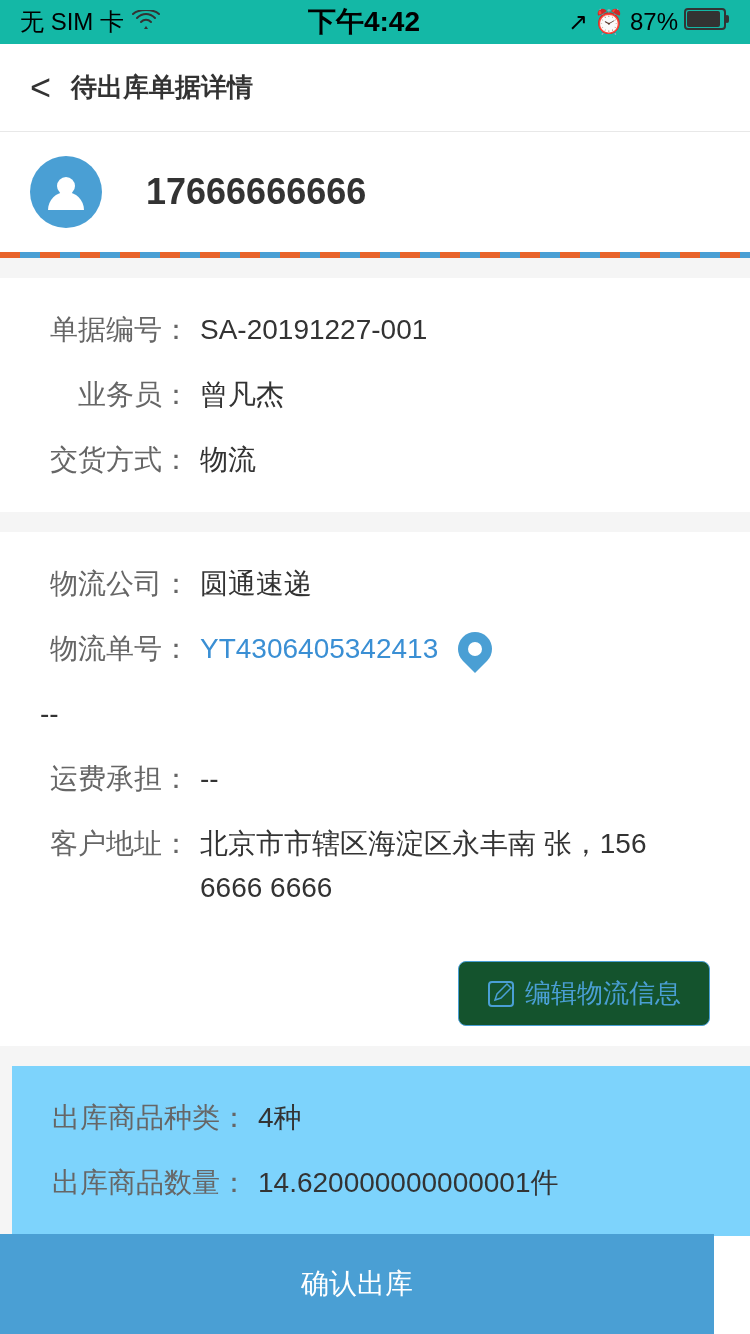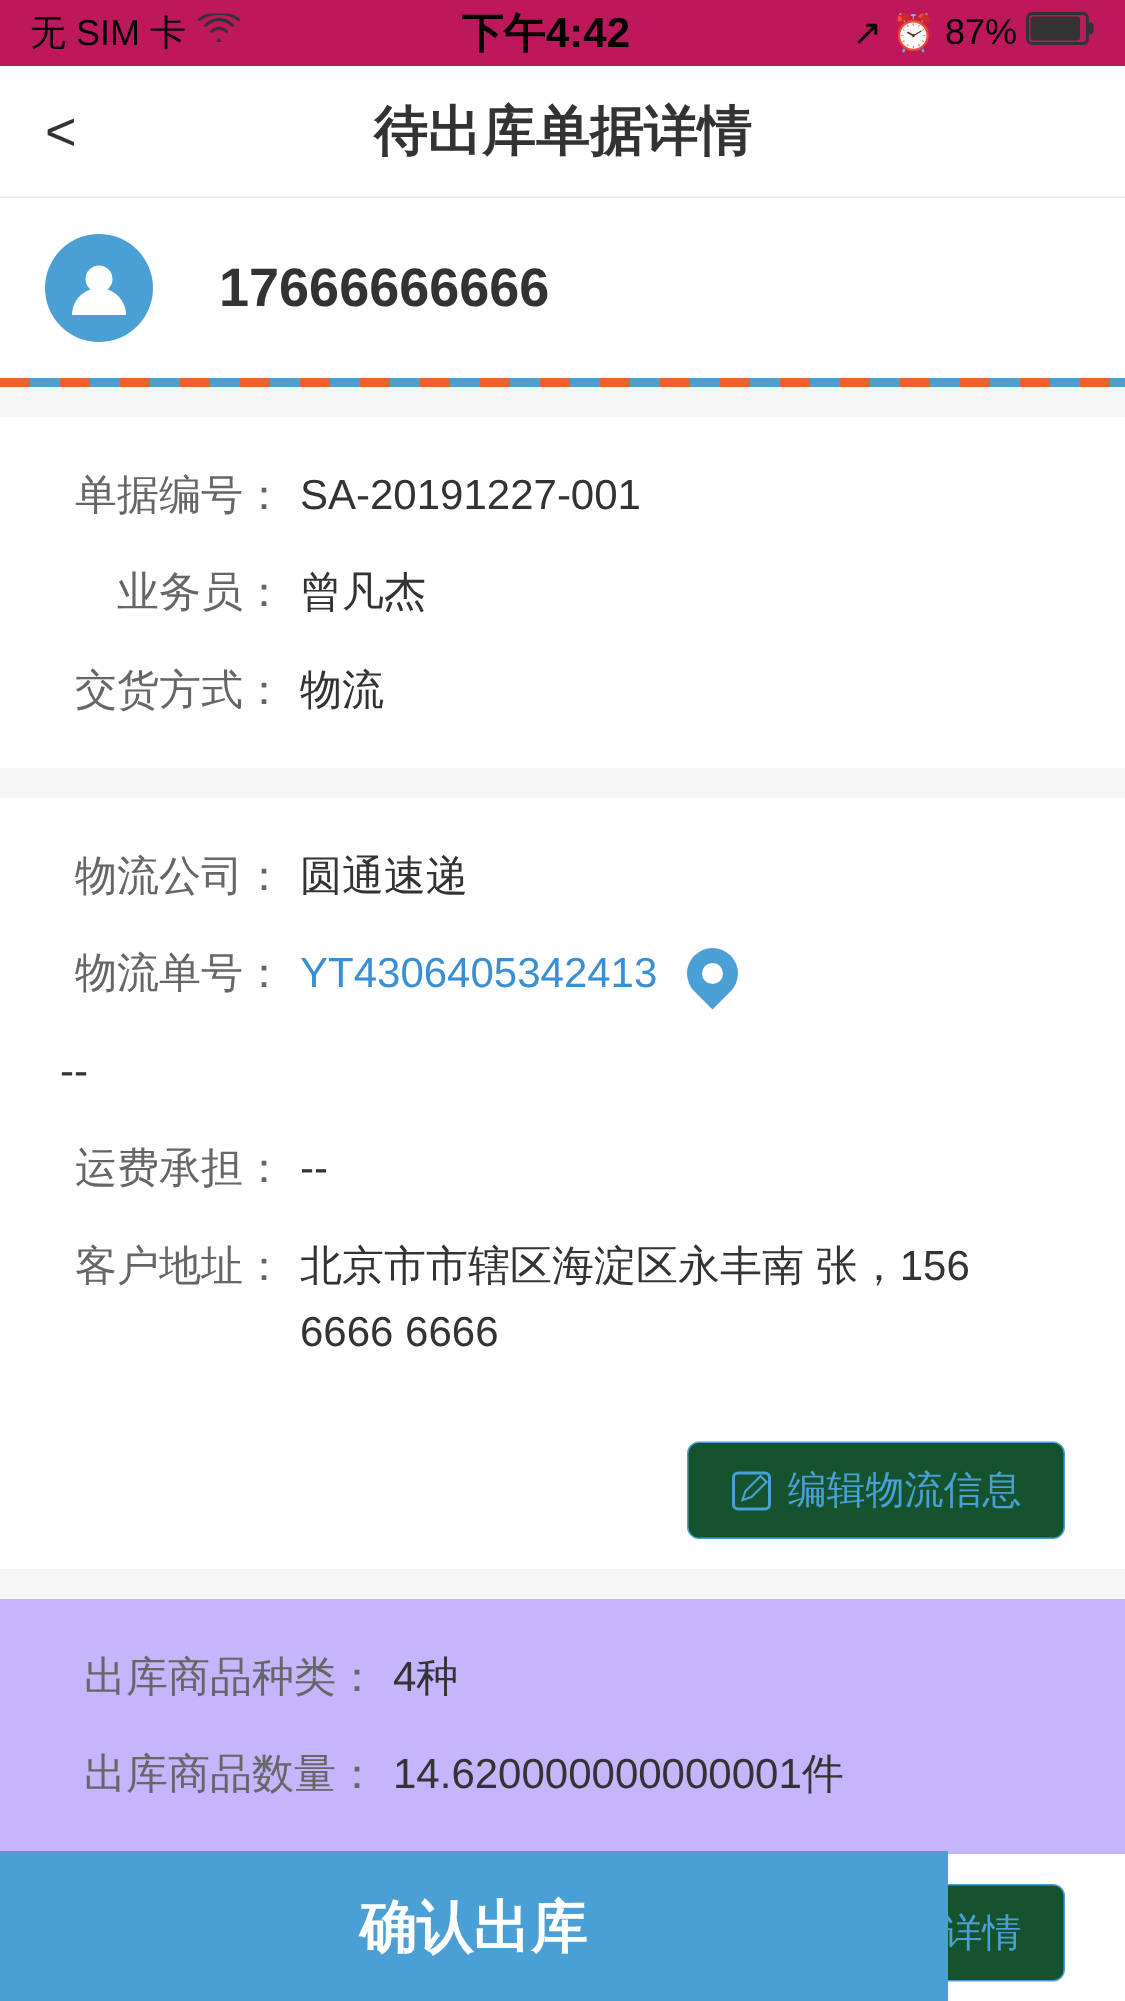--- a/index.html
+++ b/index.html
@@ -15,7 +15,7 @@
 
     
     .status-bar {
-      background: #be185d;
+      background: #14b8a6;
       height: 44px;
       display: flex;
       align-items: center;

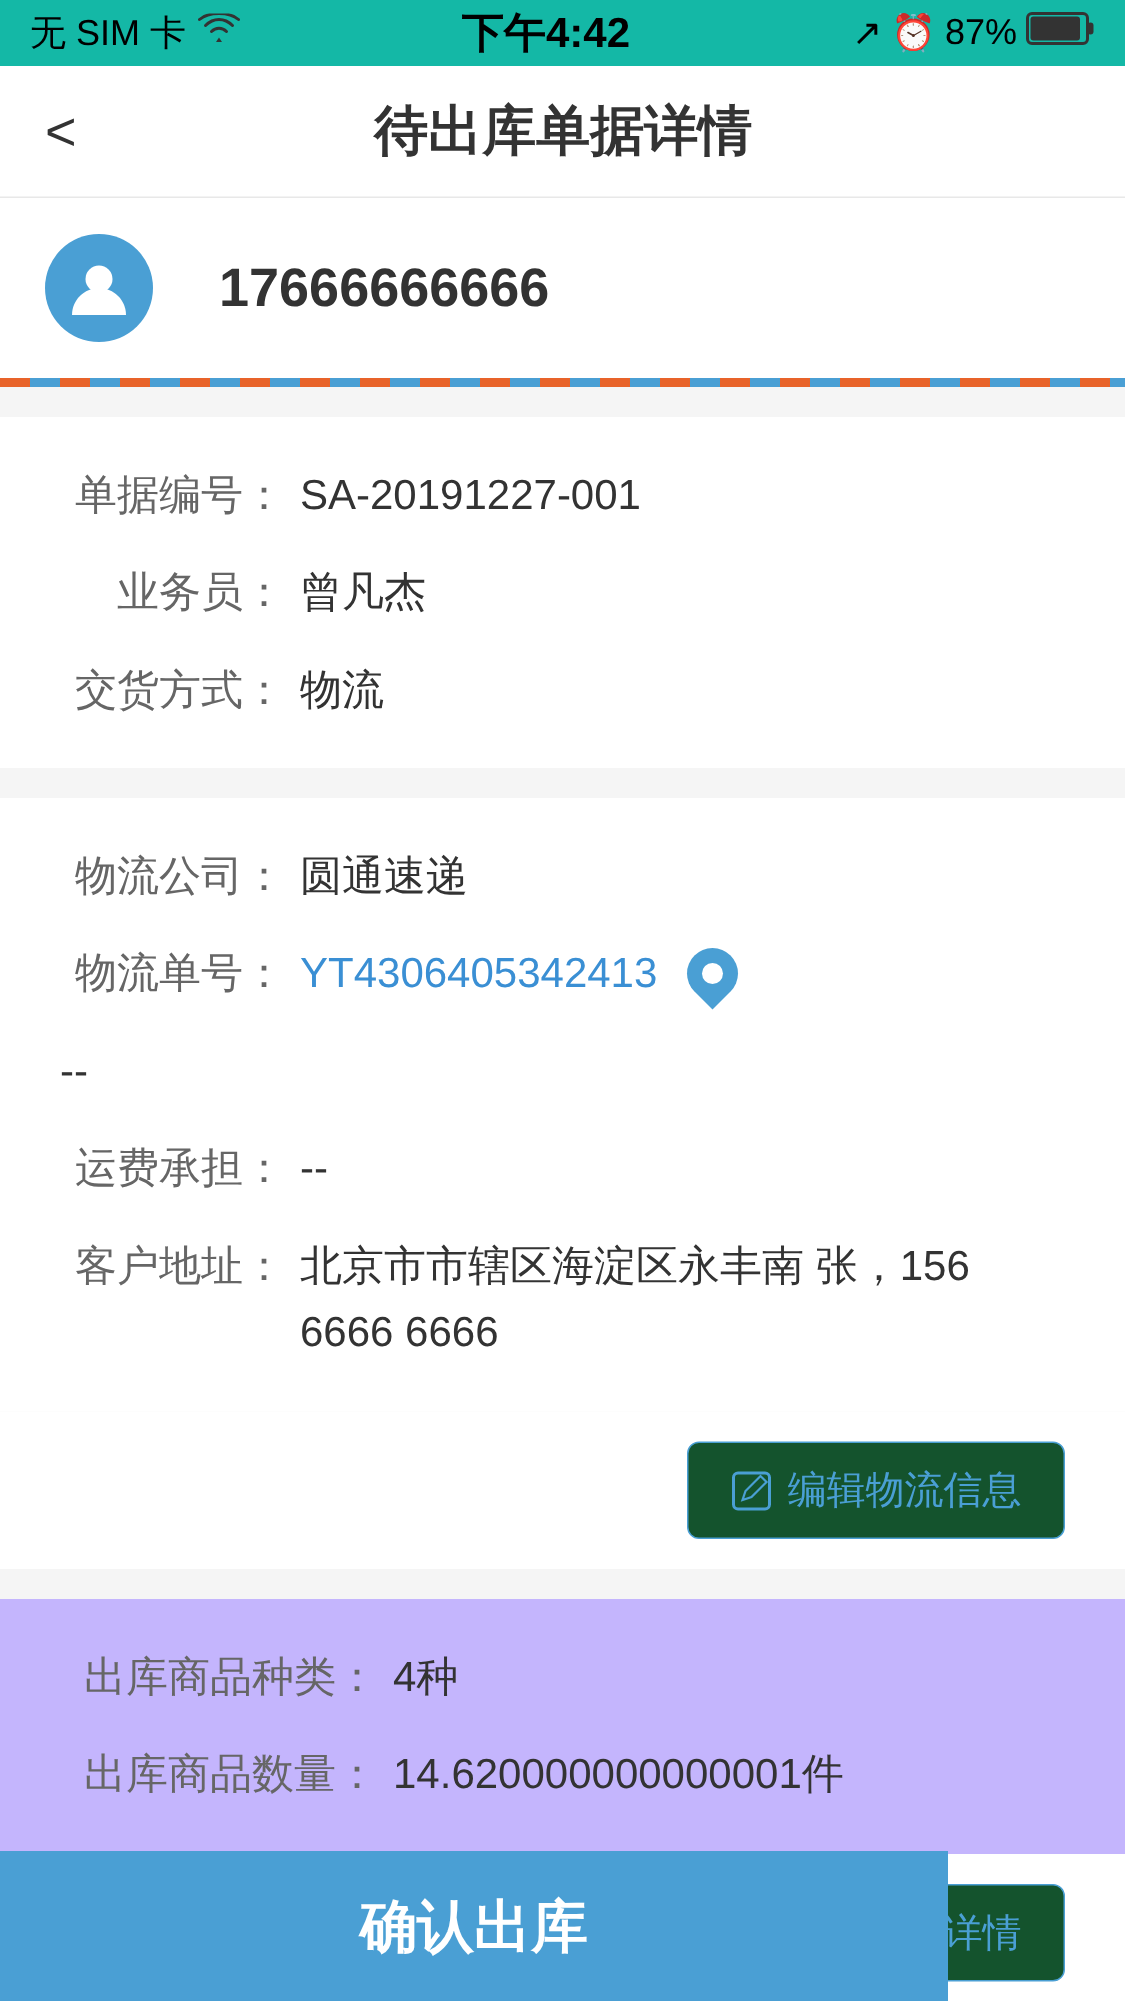--- a/index.html
+++ b/index.html
@@ -45,8 +45,7 @@
     }
     .nav-title {
       flex: 1;
-      text-align: center;
-      font-size: 36px;
+      font-size: 26px;
       font-weight: 600;
       color: #333;
       margin-right: 40px;

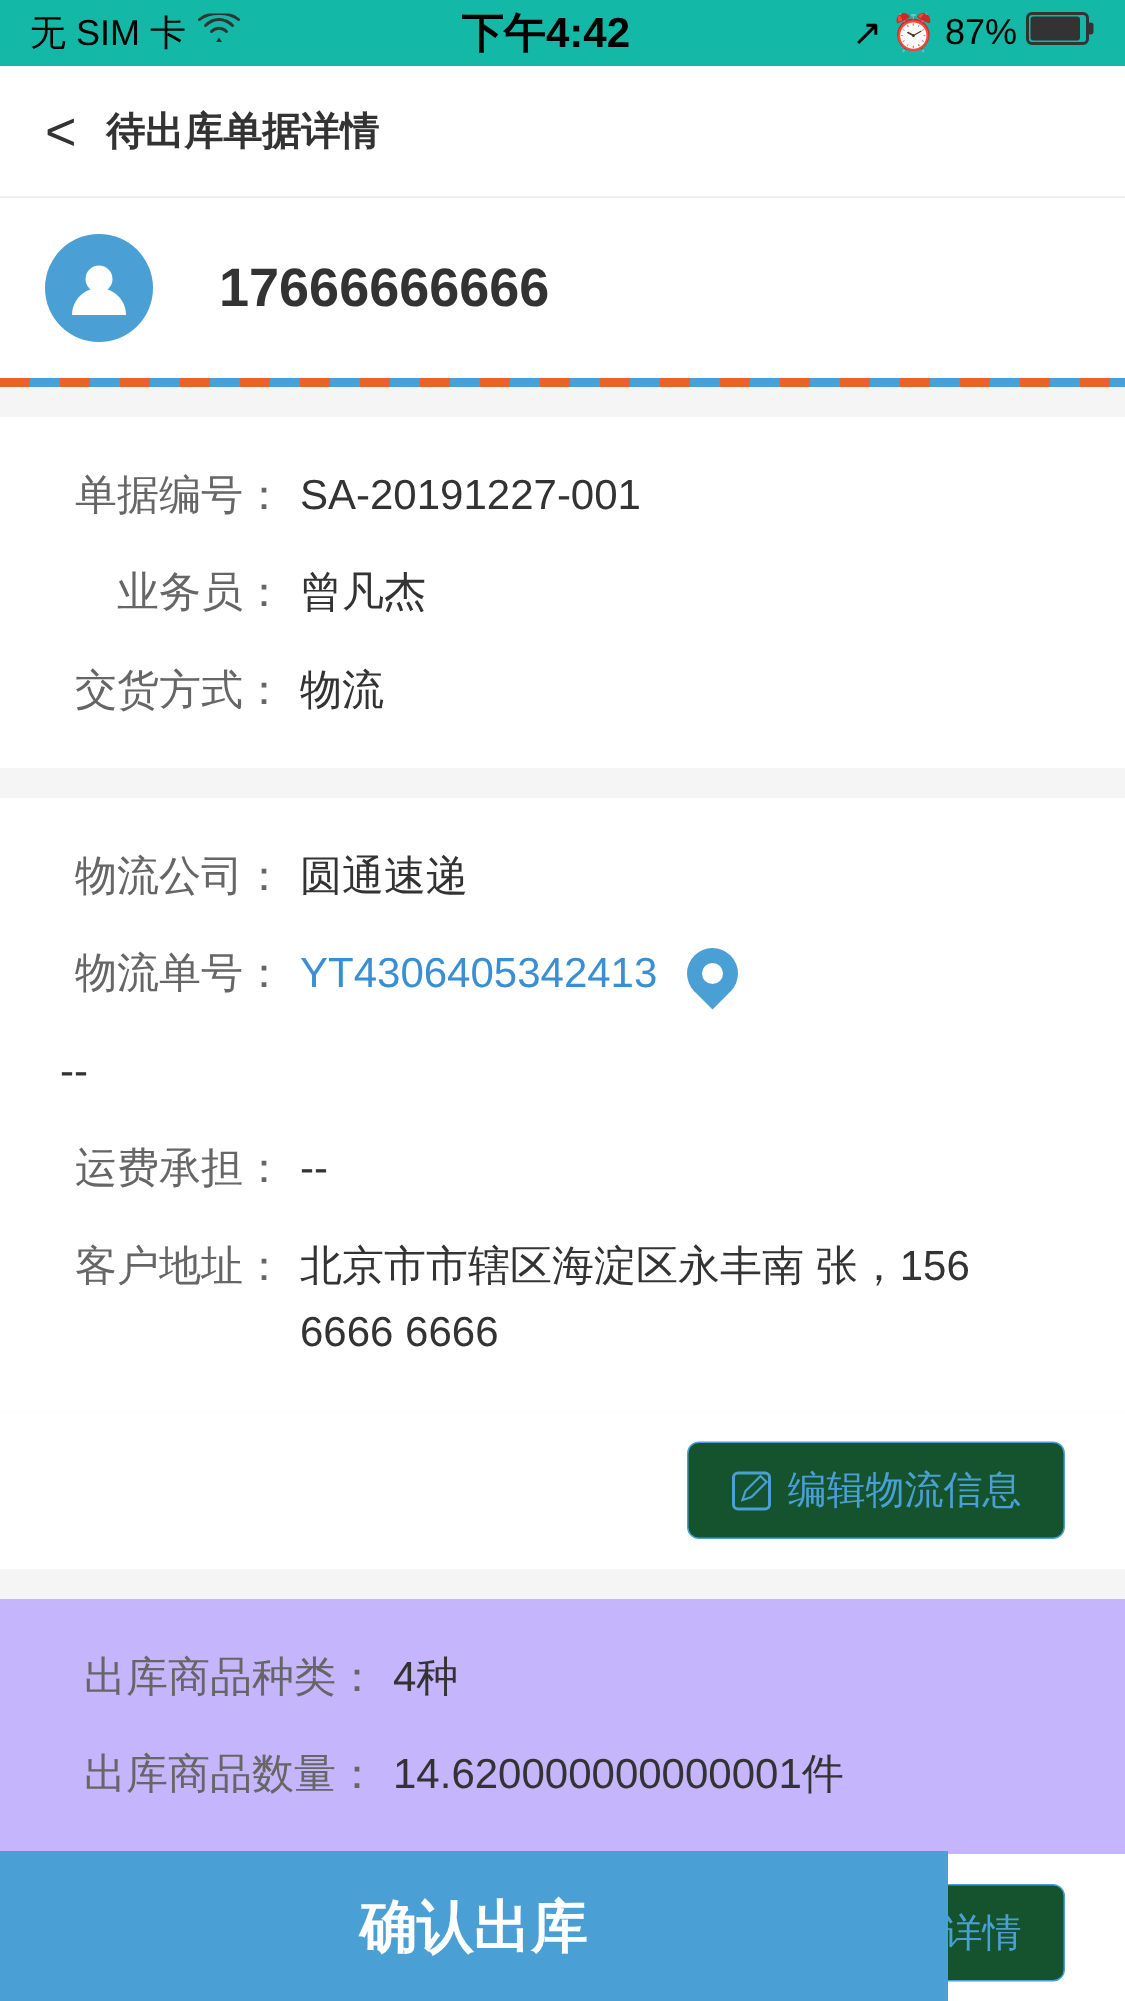--- a/index.html
+++ b/index.html
@@ -141,8 +141,9 @@
 
     
     .goods-section {
-      background: #c4b5fd;
-      padding: 30px 56px;
+      background: #7dd3fc;
+      padding: 30px 40px;
+      margin-left: 12px;
     }
 
     

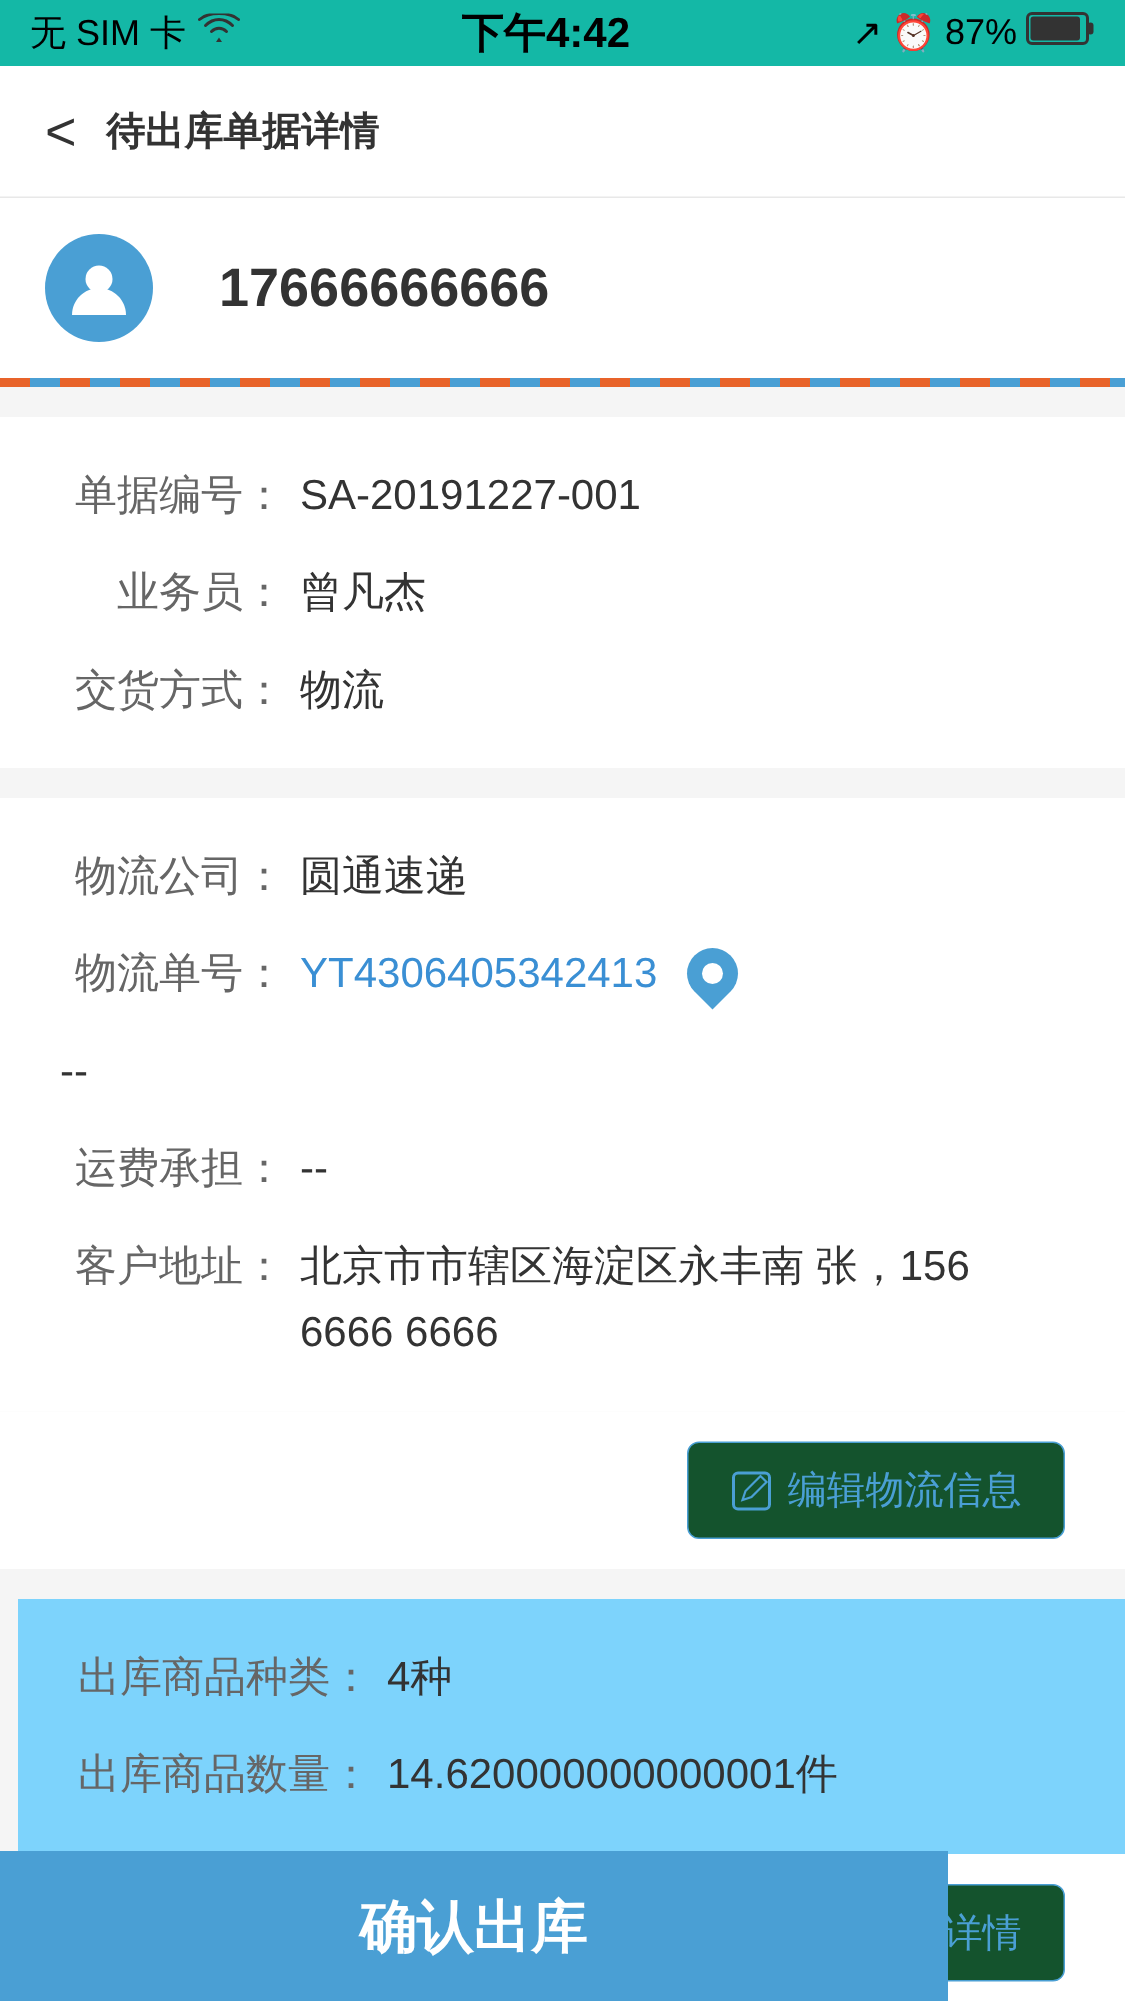--- a/index.html
+++ b/index.html
@@ -160,12 +160,12 @@
       position: fixed;
       bottom: 0;
       left: 0;
-      width: 632px;
+      width: 714px;
       height: 100px;
       background: #4a9fd4;
       color: #fff;
-      font-size: 38px;
-      font-weight: 700;
+      font-size: 28px;
+      font-weight: 400;
       border: none;
       cursor: pointer;
       display: flex;

